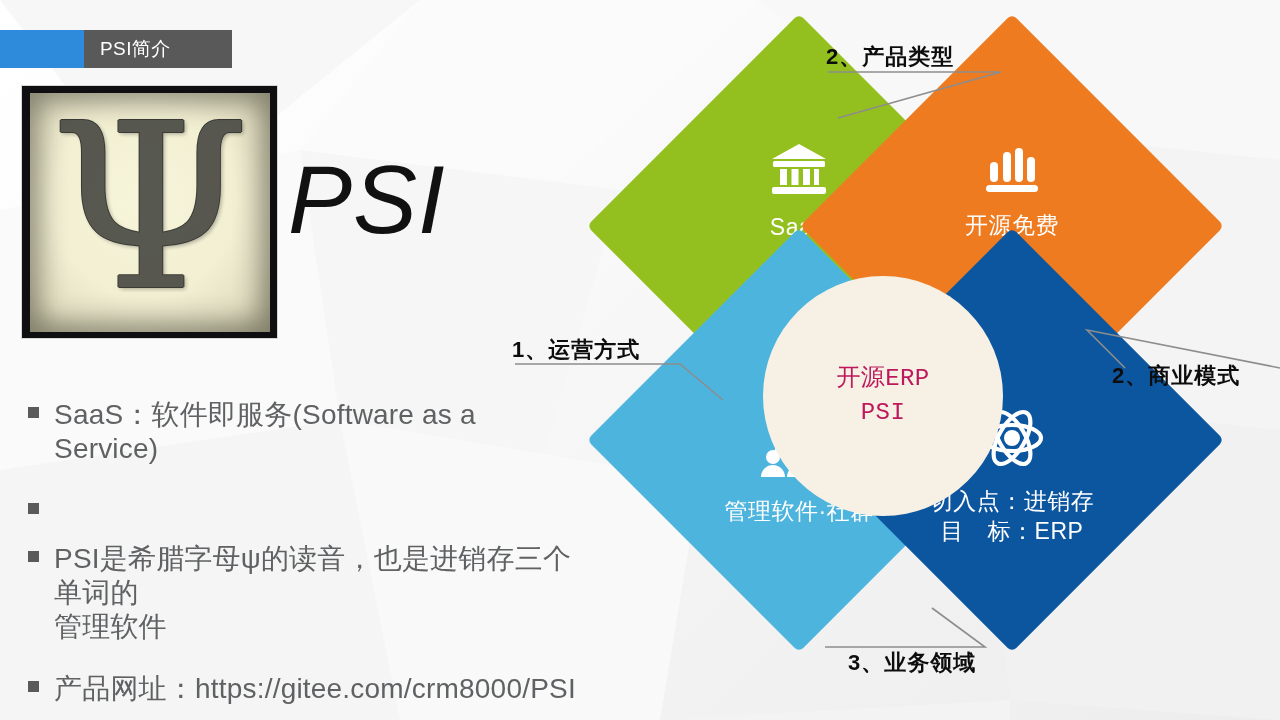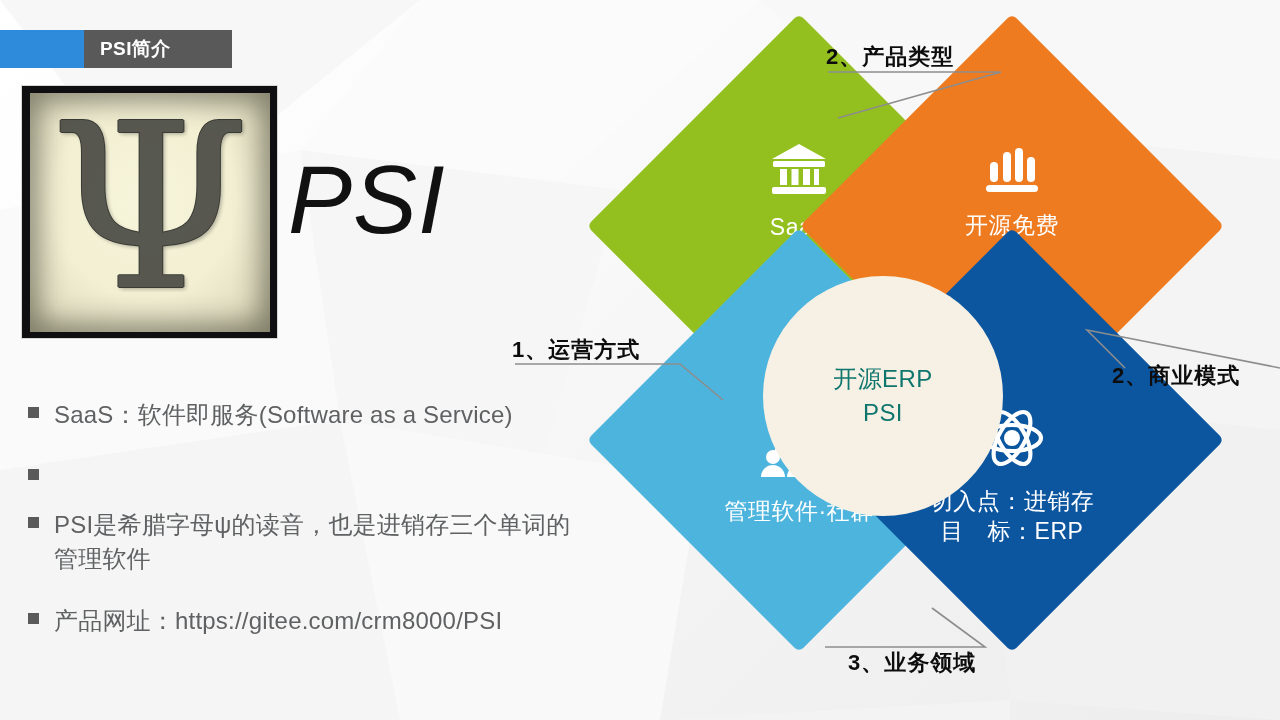--- a/index.html
+++ b/index.html
@@ -60,7 +60,6 @@
     box-sizing: border-box;
     letter-spacing: 0.4px;
     white-space: nowrap;
-    font-weight: bold;
   }
 
   

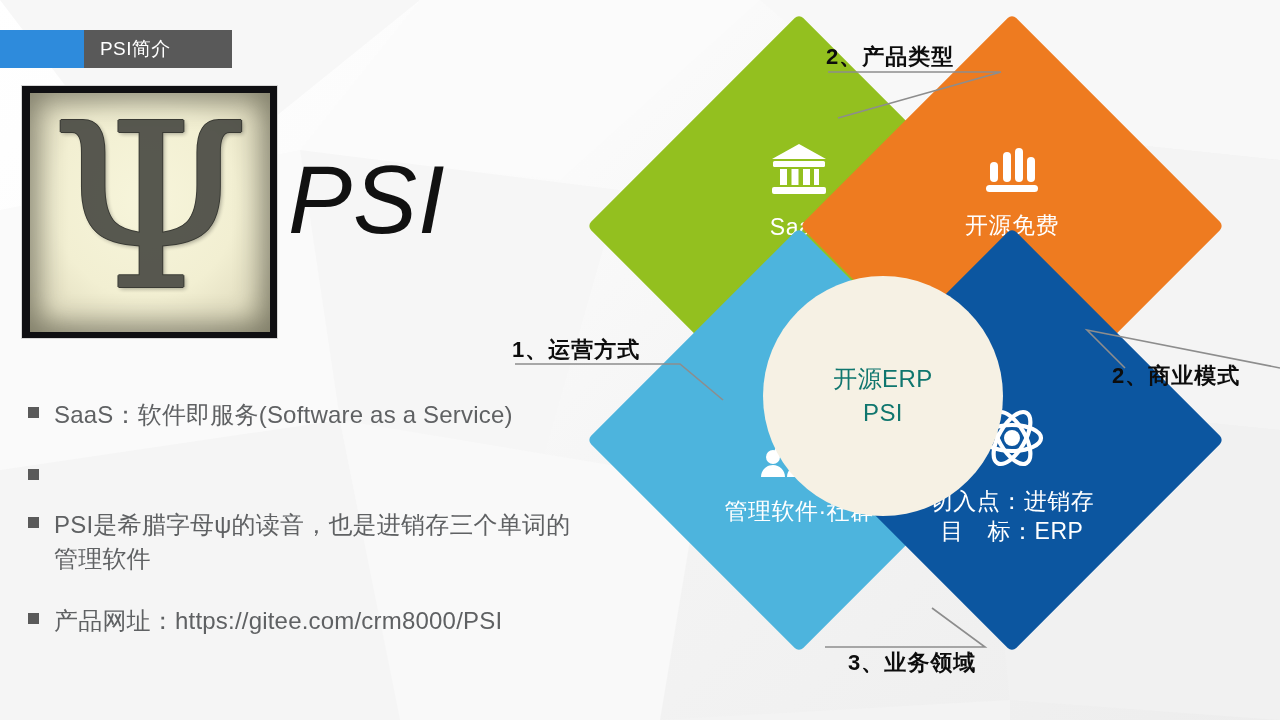--- a/index.html
+++ b/index.html
@@ -202,8 +202,9 @@
   #center-circle .cc-line {
     font-size: 24px;
     line-height: 34px;
-    color: #0f766e;
+    color: #be185d;
     letter-spacing: 0.4px;
+    font-family: Liberation Mono, monospace;
   }
 
   

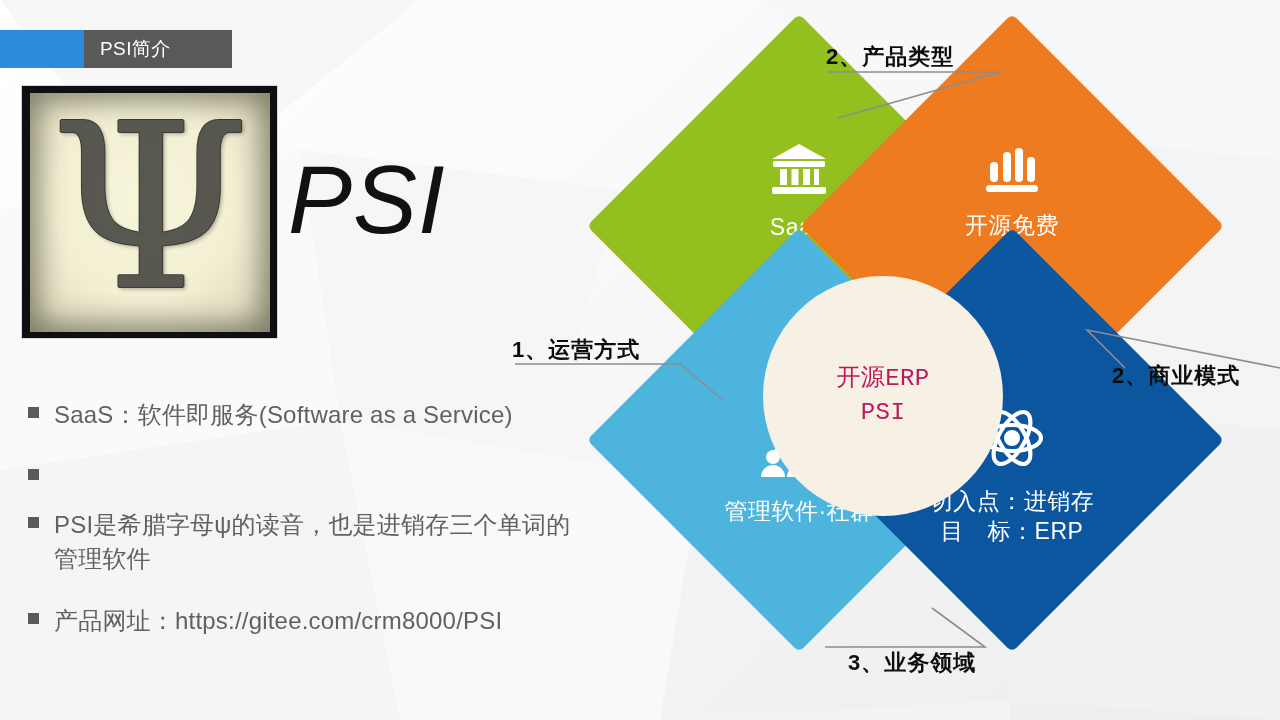--- a/index.html
+++ b/index.html
@@ -133,7 +133,7 @@
     margin-right: 15px;
   }
   .bullet-text {
-    font-size: 24px;
+    font-size: 28px;
     line-height: 34px;
     color: #5f6163;
     letter-spacing: 0.2px;

